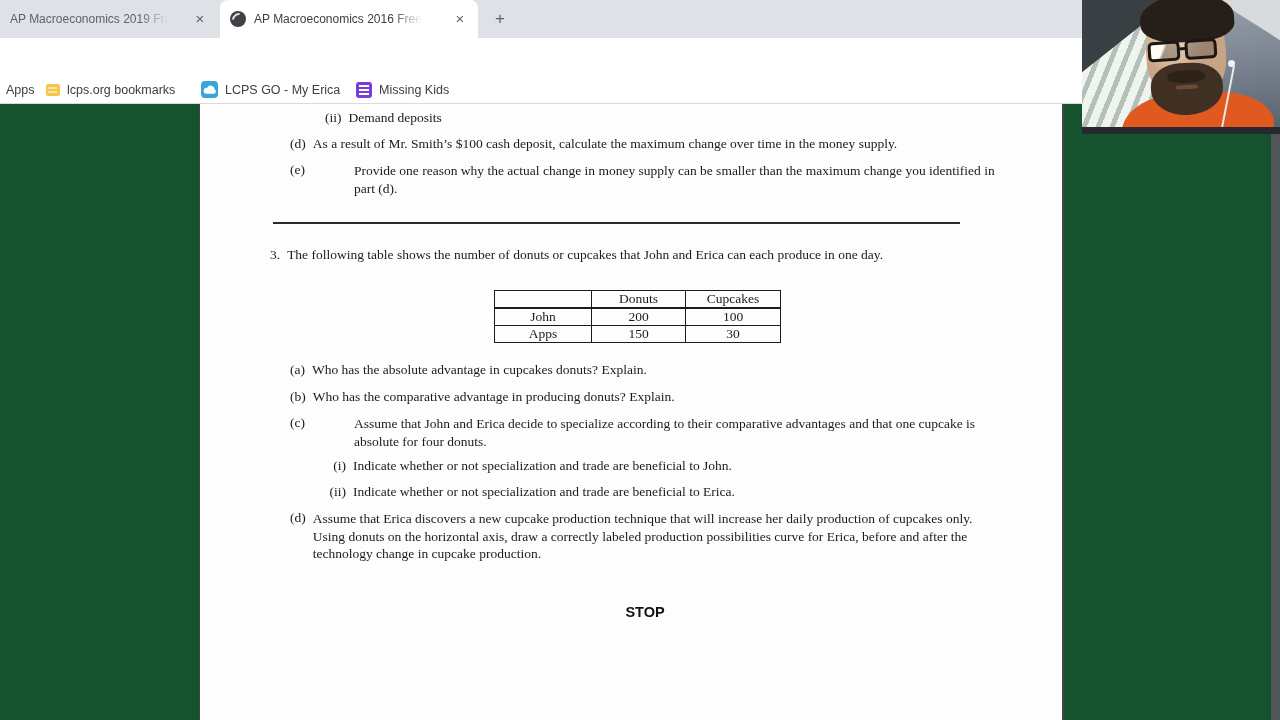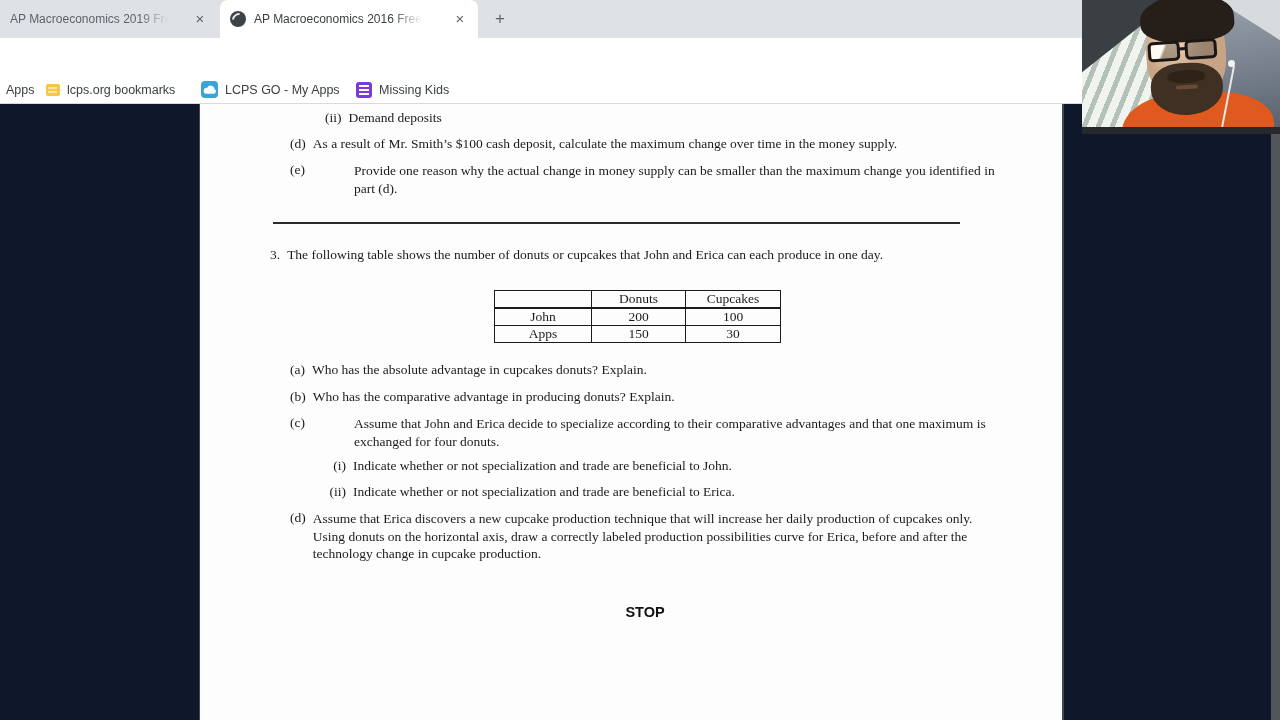--- a/index.html
+++ b/index.html
@@ -232,7 +232,7 @@
             <path d="M5.5 13.5a4.5 4.5 0 1 1 .8-8.9A6 6 0 0 1 17.8 6.6 3.6 3.6 0 0 1 16.5 13.5z" fill="#fff"></path>
           </svg>
       </span>
-      <span>LCPS GO - My Apps</span>
+      <span>LCPS GO - My Erica</span>
     </div>
     <div class="bmk" style="left:356px">
       <span class="list-purple">

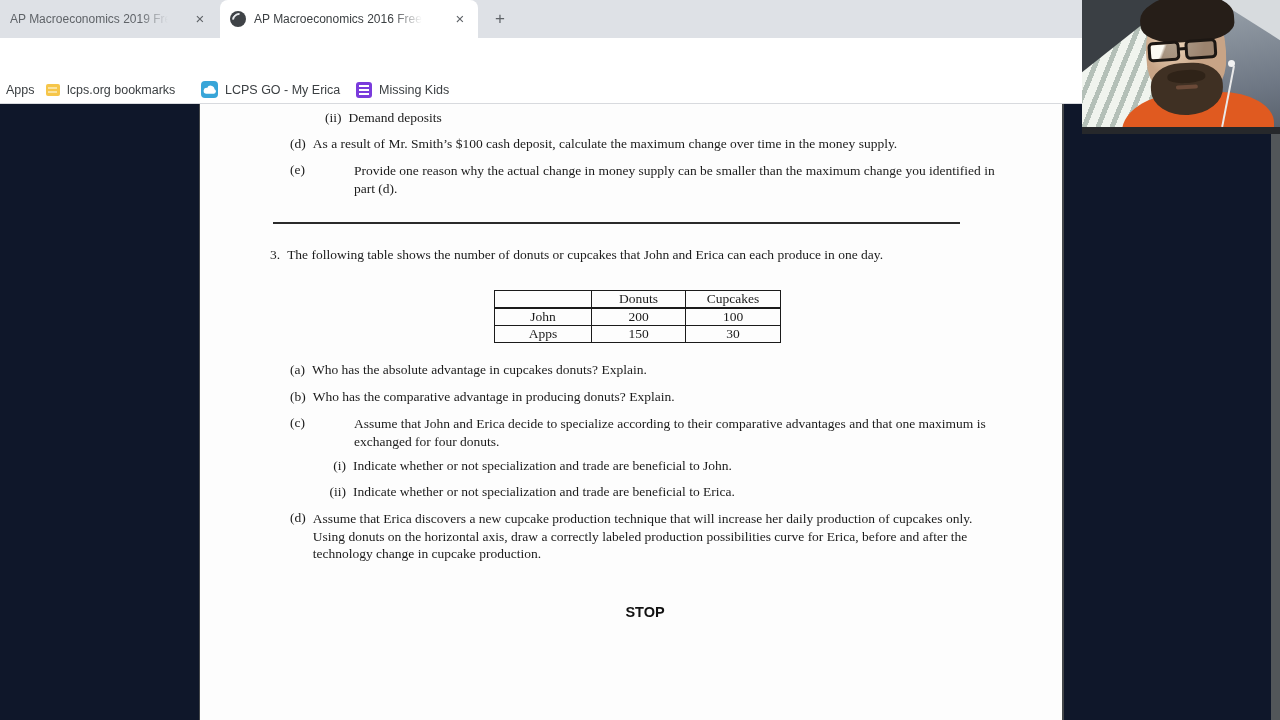--- a/index.html
+++ b/index.html
@@ -80,7 +80,7 @@
          background:repeating-linear-gradient(#fff 0 1.6px, transparent 1.6px 4px); }
 
   
-  .content { position:absolute; left:0; top:104px; width:1271px; height:616px; background:#0f172a; }
+  .content { position:absolute; left:0; top:104px; width:1271px; height:616px; background:#14532d; }
   .page { position:absolute; left:200px; top:0; width:862px; height:616px; background:#fdfdfd;
           box-shadow:2px 0 0 #44474a, -1px 0 0 #44474a;
           font-family:"Liberation Serif", serif; color:#1b1b1b; font-size:13.5px; }

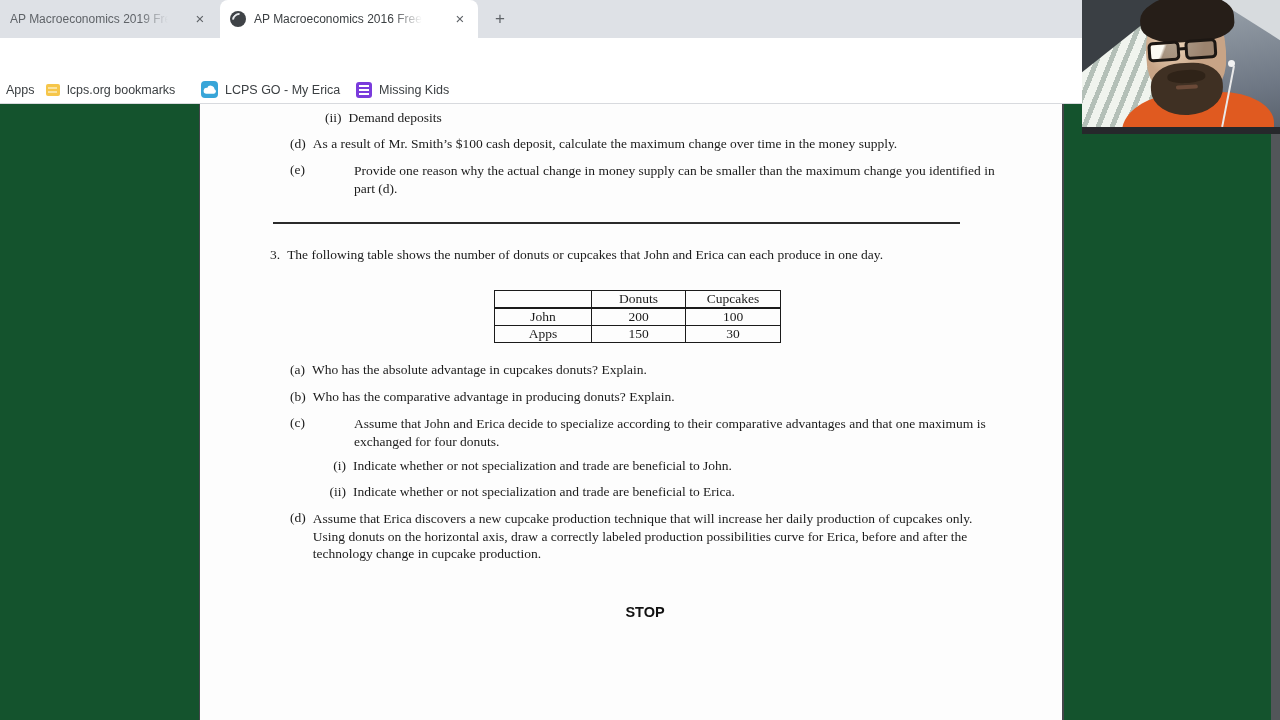--- a/index.html
+++ b/index.html
@@ -299,7 +299,7 @@
 
       <div class="row" style="left:90px; top:311px">
         <span class="lbl">(c)</span>
-        <span class="wrap">Assume that John and Erica decide to specialize according to their comparative advantages and that one maximum is exchanged for four donuts.</span>
+        <span class="wrap">Assume that John and Erica decide to specialize according to their comparative advantages and that one cupcake is absolute for four donuts.</span>
       </div>
 
       <div class="row" style="left:122px; top:354px">

